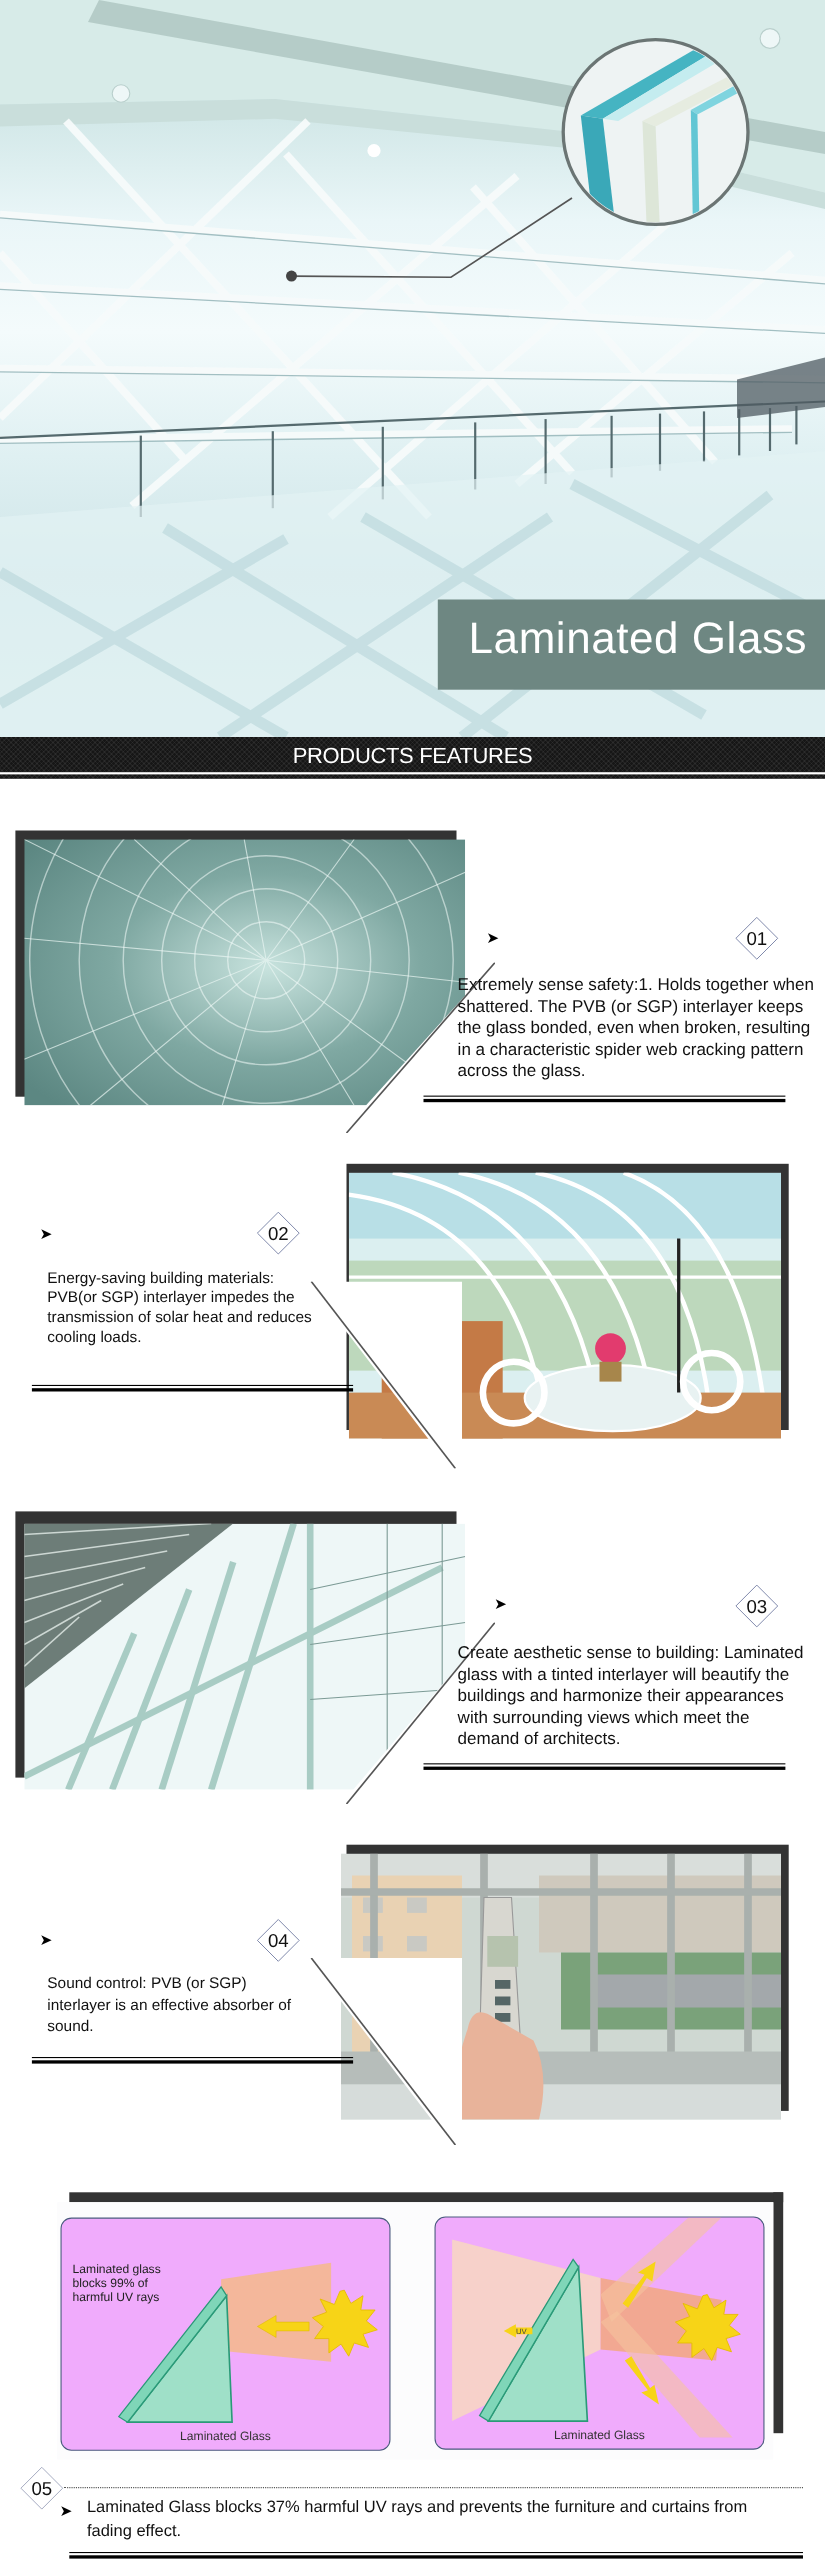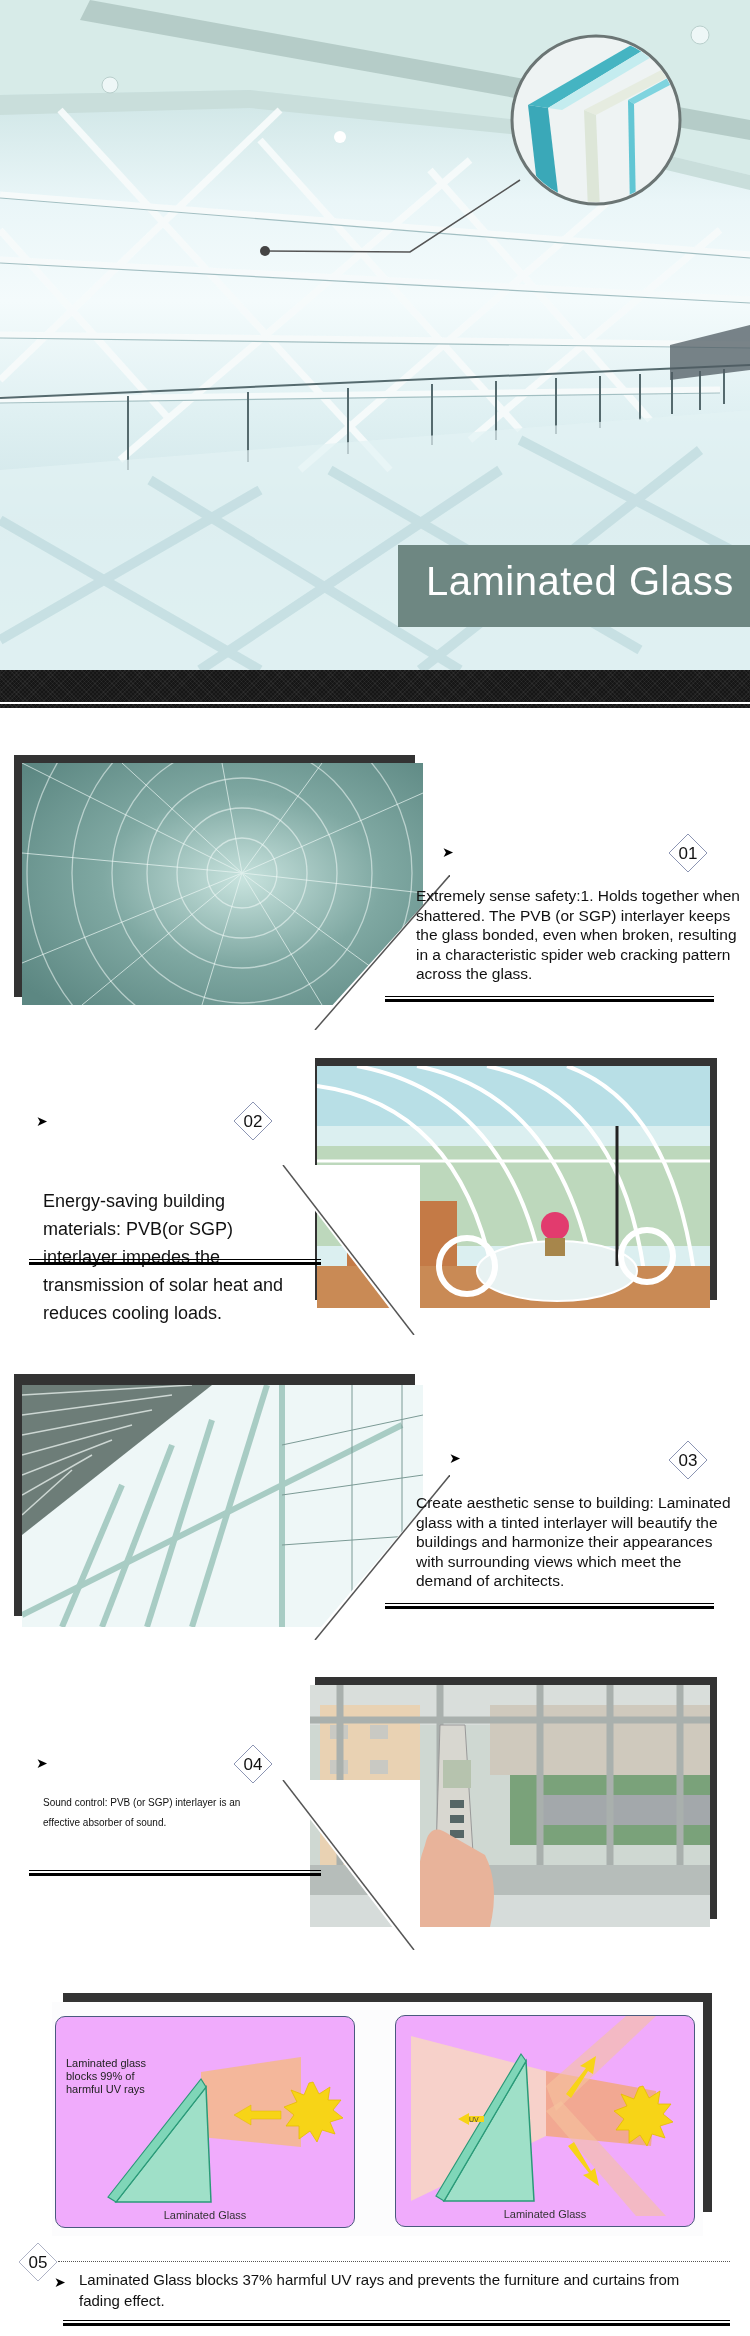--- a/index.html
+++ b/index.html
@@ -126,6 +126,7 @@
 </div>
 
 <div class="banner">
+  <div class="banner-title">PRODUCTS FEATURES</div>
   <div class="banner-line"></div>
 </div>
 

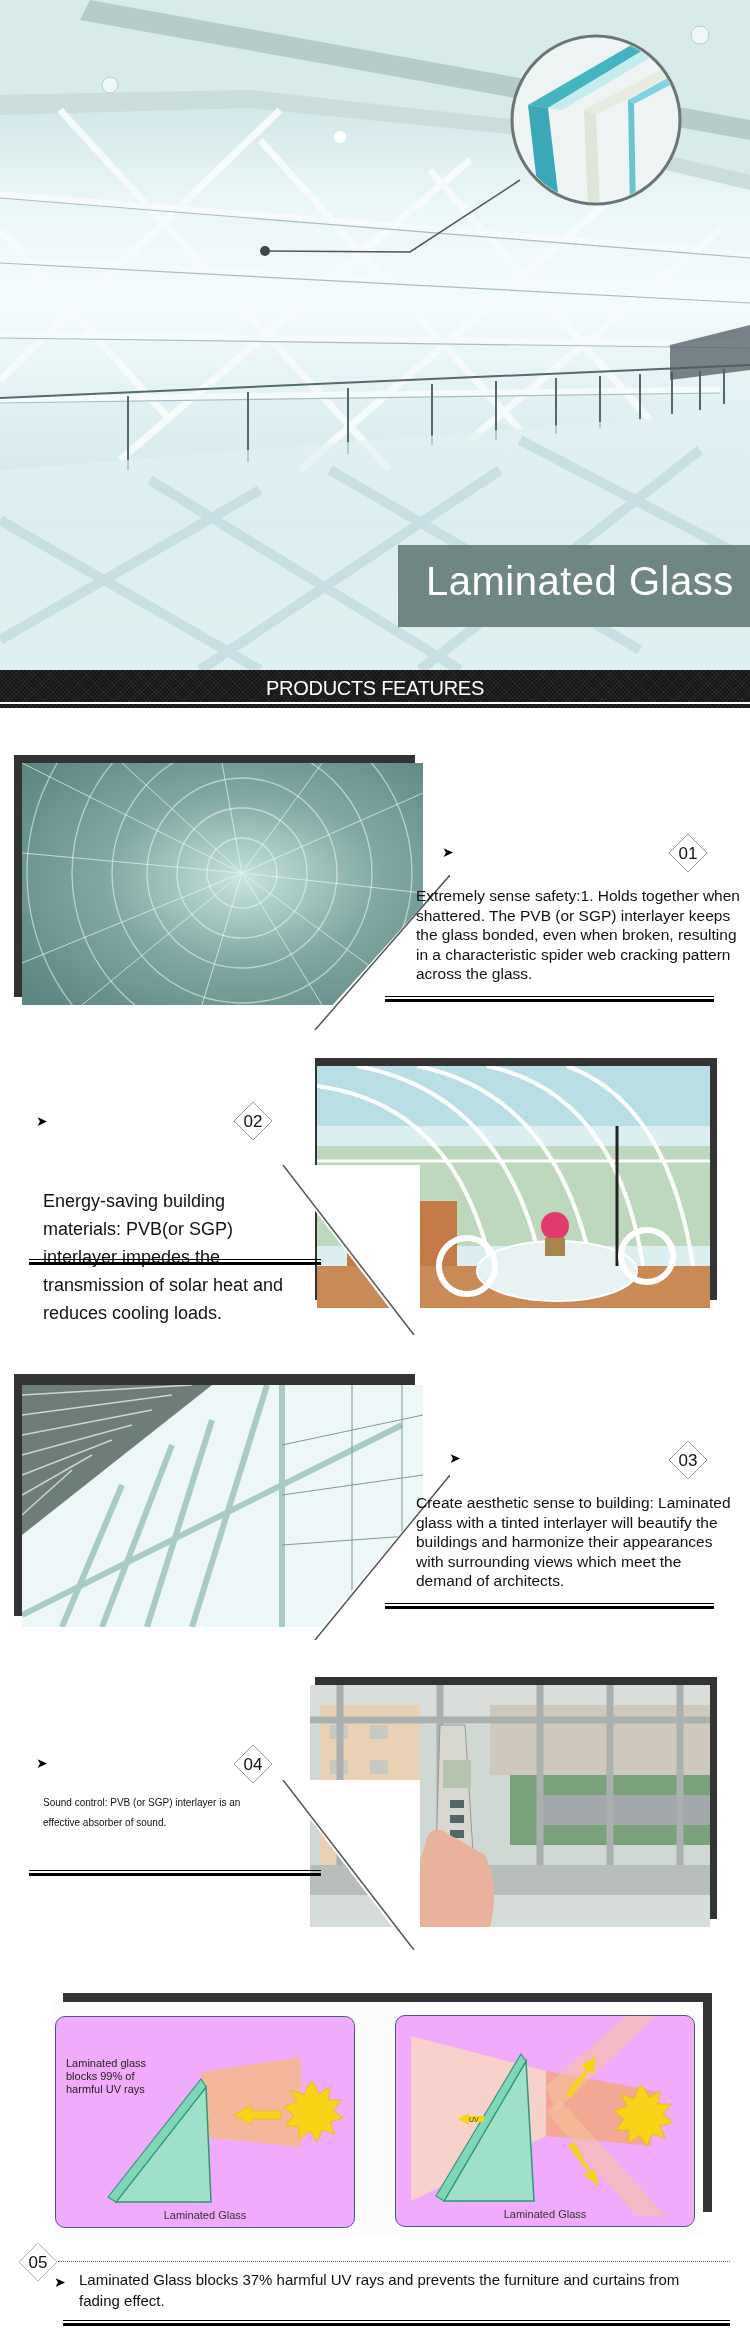--- a/index.html
+++ b/index.html
@@ -220,7 +220,7 @@
       </svg>
     <span>02</span>
   </div>
-  <div class="desc" style="left:43px; top:1152px; width:255px; font-size:18px; line-height:28px;margin-top:35px;">Energy-saving building materials: PVB(or SGP) interlayer impedes the transmission of solar heat and reduces cooling loads.</div>
+  <div class="desc" style="left:43px; top:1152px; width:255px; font-size:14px; line-height:18px;">Energy-saving building materials: PVB(or SGP) interlayer impedes the transmission of solar heat and reduces cooling loads.</div>
   <div class="rule" style="left:29px; top:1259px; width:292px;"></div>
 </div>
 

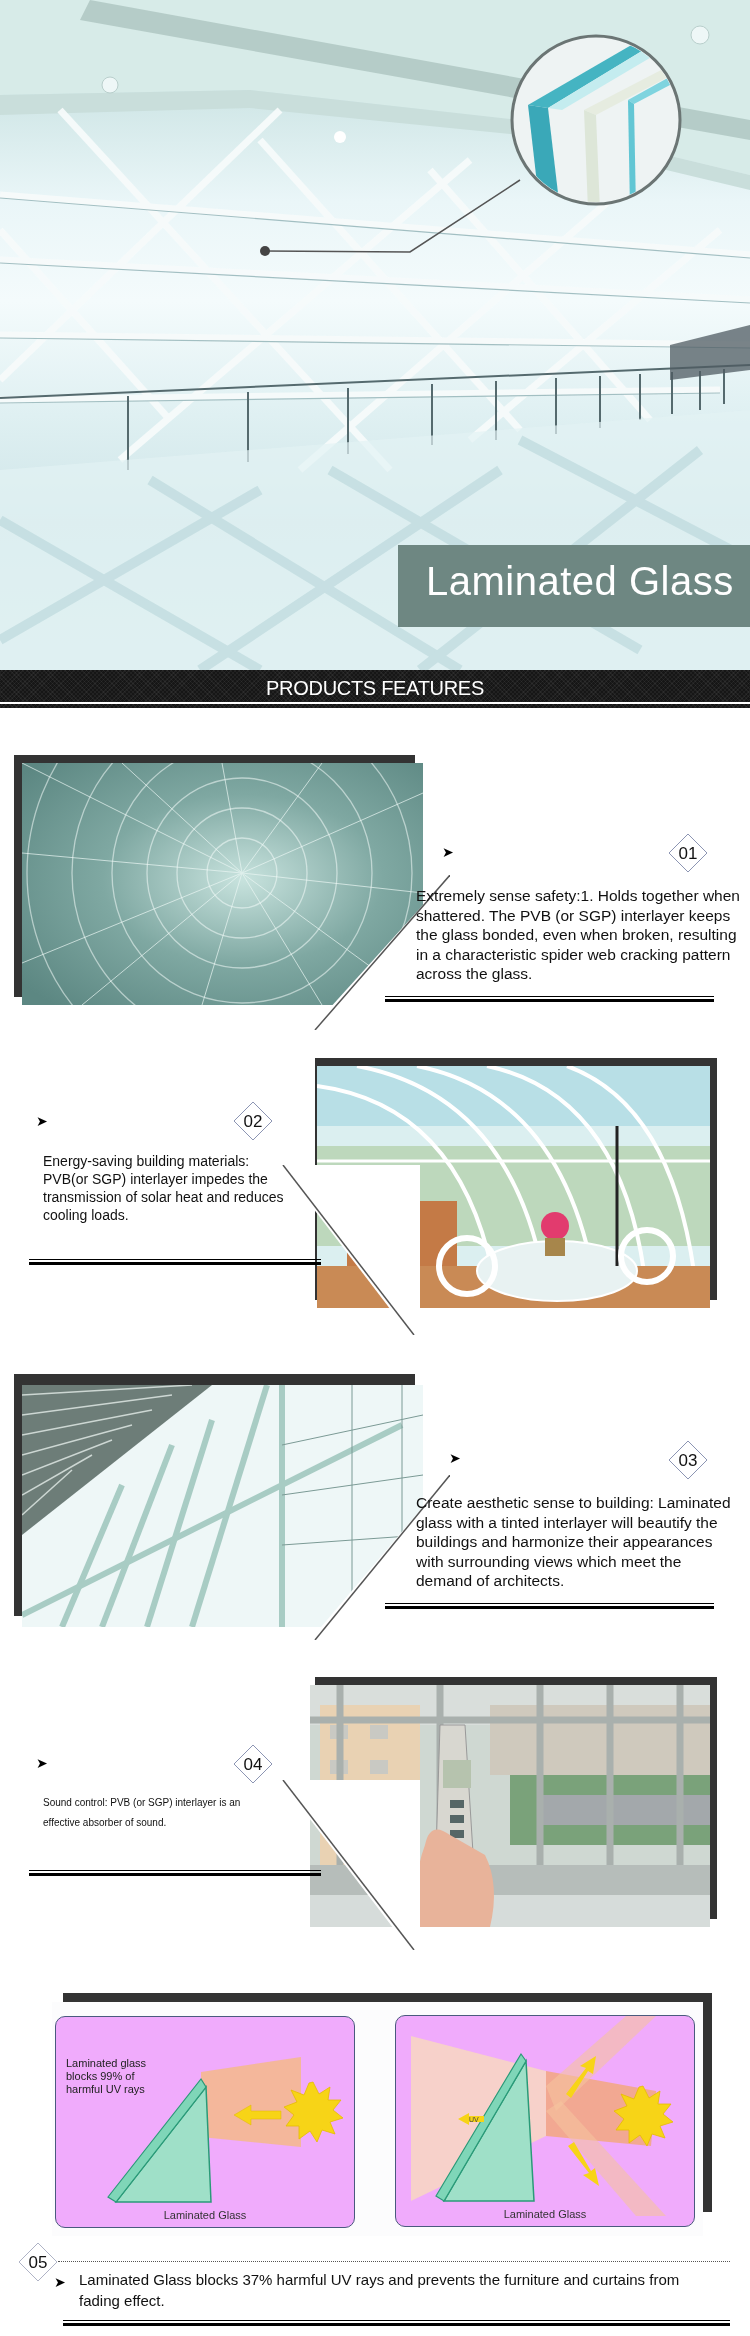--- a/index.html
+++ b/index.html
@@ -324,7 +324,7 @@
       </svg>
     <span>04</span>
   </div>
-  <div class="desc" style="left:43px; top:1793px; width:230px; font-size:10px; line-height:19.5px;">Sound control: PVB (or SGP) interlayer is an effective absorber of sound.</div>
+  <div class="desc" style="left:43px; top:1793px; width:230px; font-size:14px; line-height:19.5px;">Sound control: PVB (or SGP) interlayer is an effective absorber of sound.</div>
   <div class="rule" style="left:29px; top:1870px; width:292px;"></div>
 </div>
 

